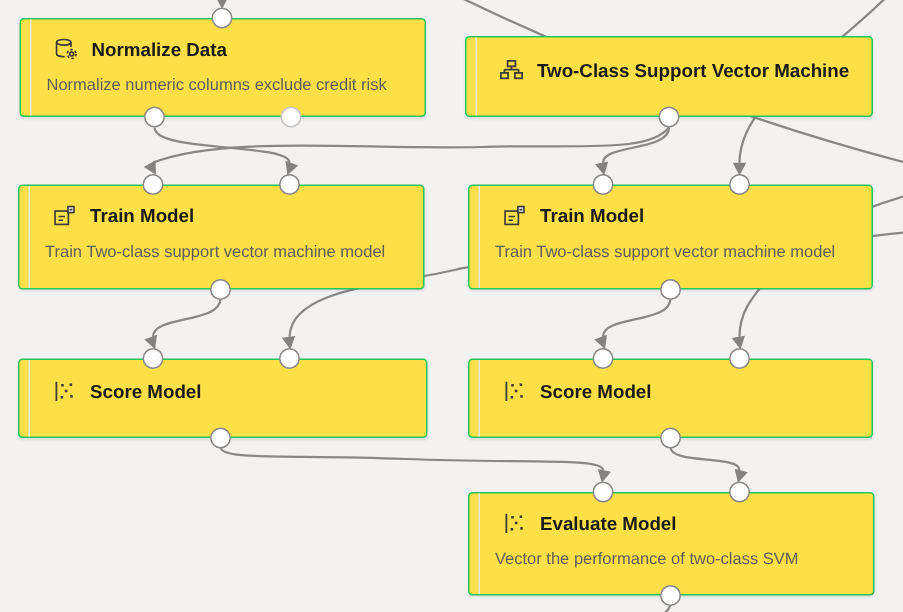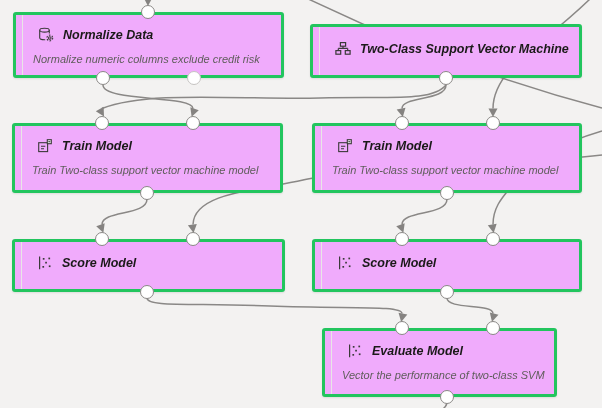--- a/index.html
+++ b/index.html
@@ -11,9 +11,8 @@
   #edges{position:absolute;left:0;top:0;z-index:1;}
   .card{
     position:absolute;z-index:2;box-sizing:border-box;
-    background:#f0abfc;border:3px solid #22c55e;border-radius:3px;
+    background:#fde047;border:1px solid #22c55e;border-radius:3px;
     box-shadow:0 1px 2px rgba(0,0,0,.09);
-    font-style:italic;
   }
   .card::before{
     content:"";position:absolute;left:6px;top:0;bottom:0;width:0;

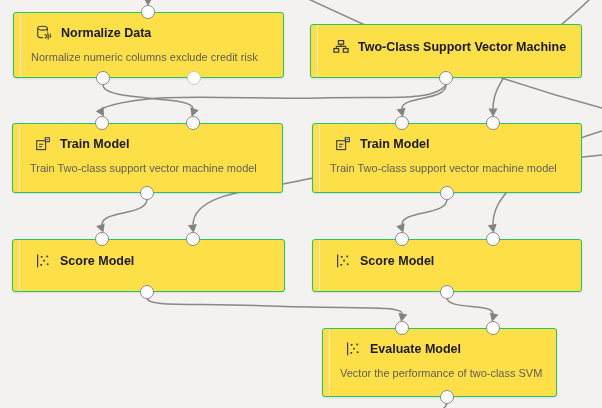--- a/index.html
+++ b/index.html
@@ -42,7 +42,7 @@
   #n4{left:312px;top:123px;width:270px;height:70px;}
   #n5{left:12px; top:239px;width:273px;height:53px;}
   #n6{left:312px;top:239px;width:270px;height:53px;}
-  #n7{left:312px;top:328px;width:235px;height:69px;margin-left:10px;}
+  #n7{left:312px;top:328px;width:271px;height:69px;}
 </style>
 </head>
 <body>

